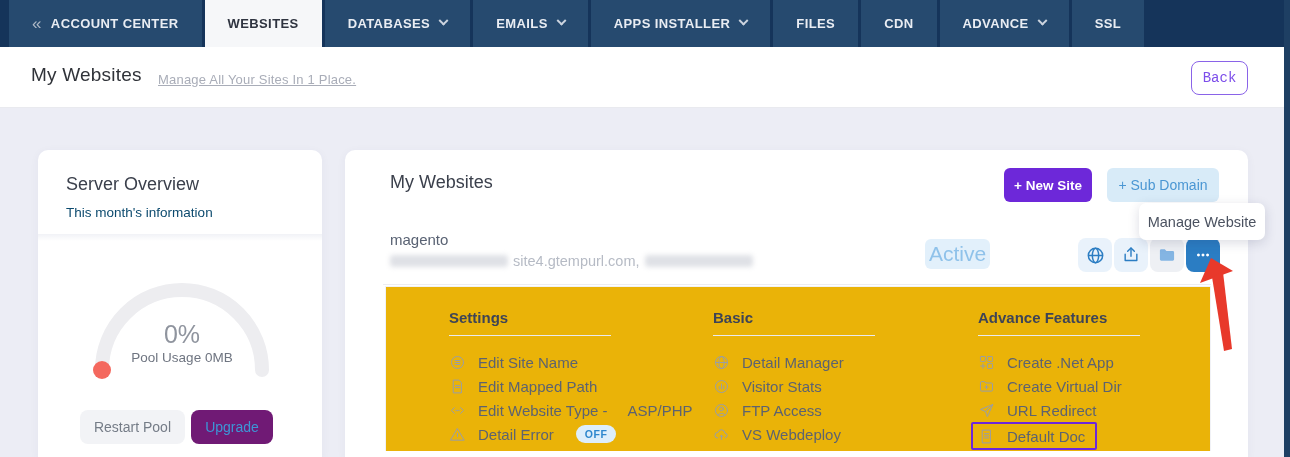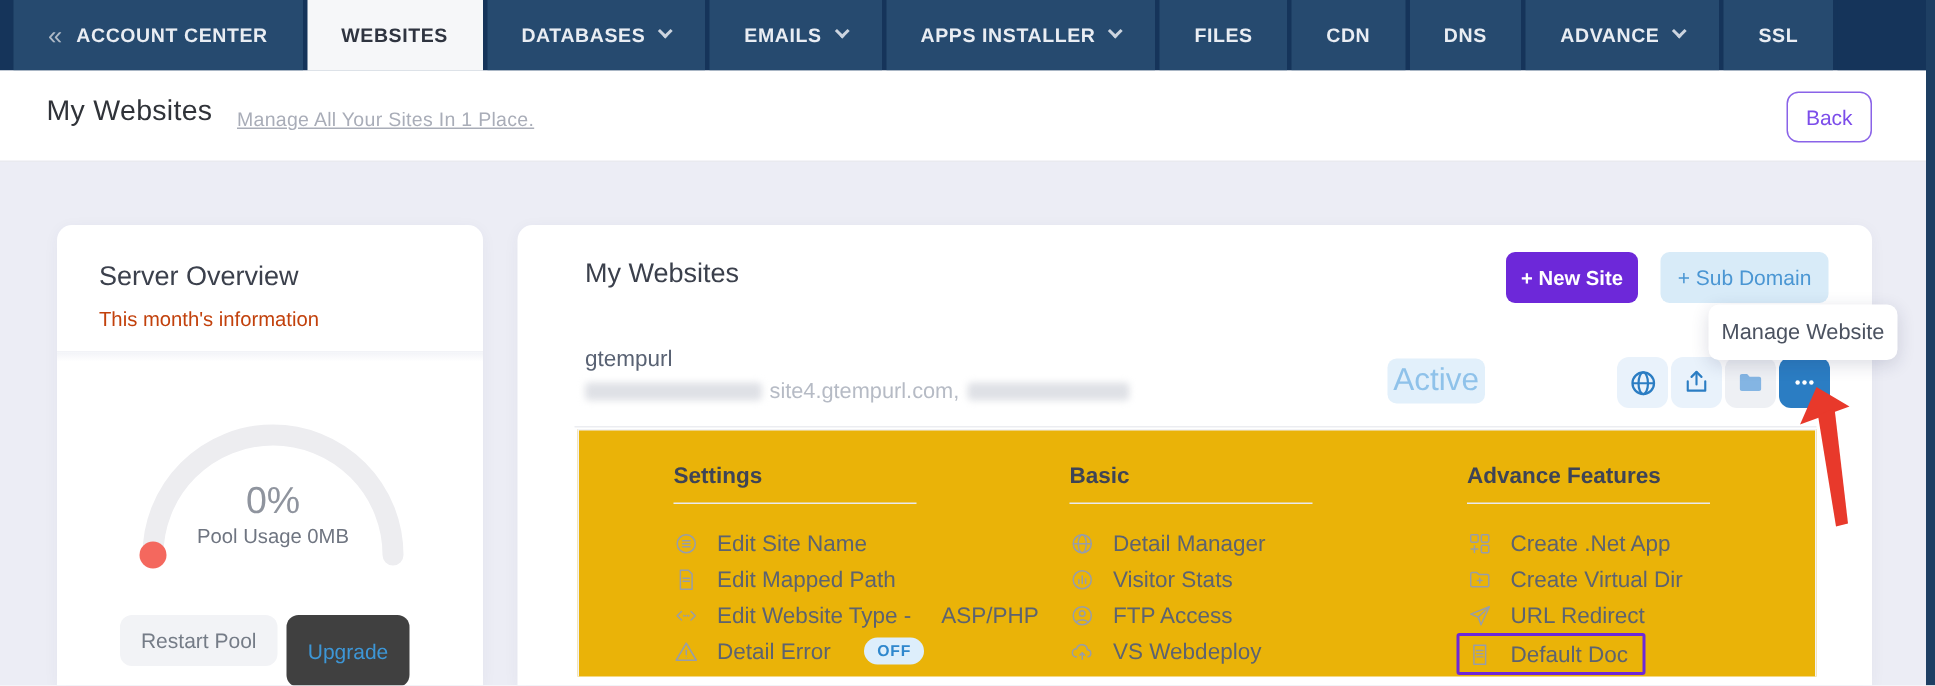--- a/index.html
+++ b/index.html
@@ -116,9 +116,6 @@
       <span>CDN</span>
     </div>
     <div class="nav-item">
-      <span>DNS</span>
-    </div>
-    <div class="nav-item">
       <span>ADVANCE</span>
       <span class="chev"></span>
     </div>

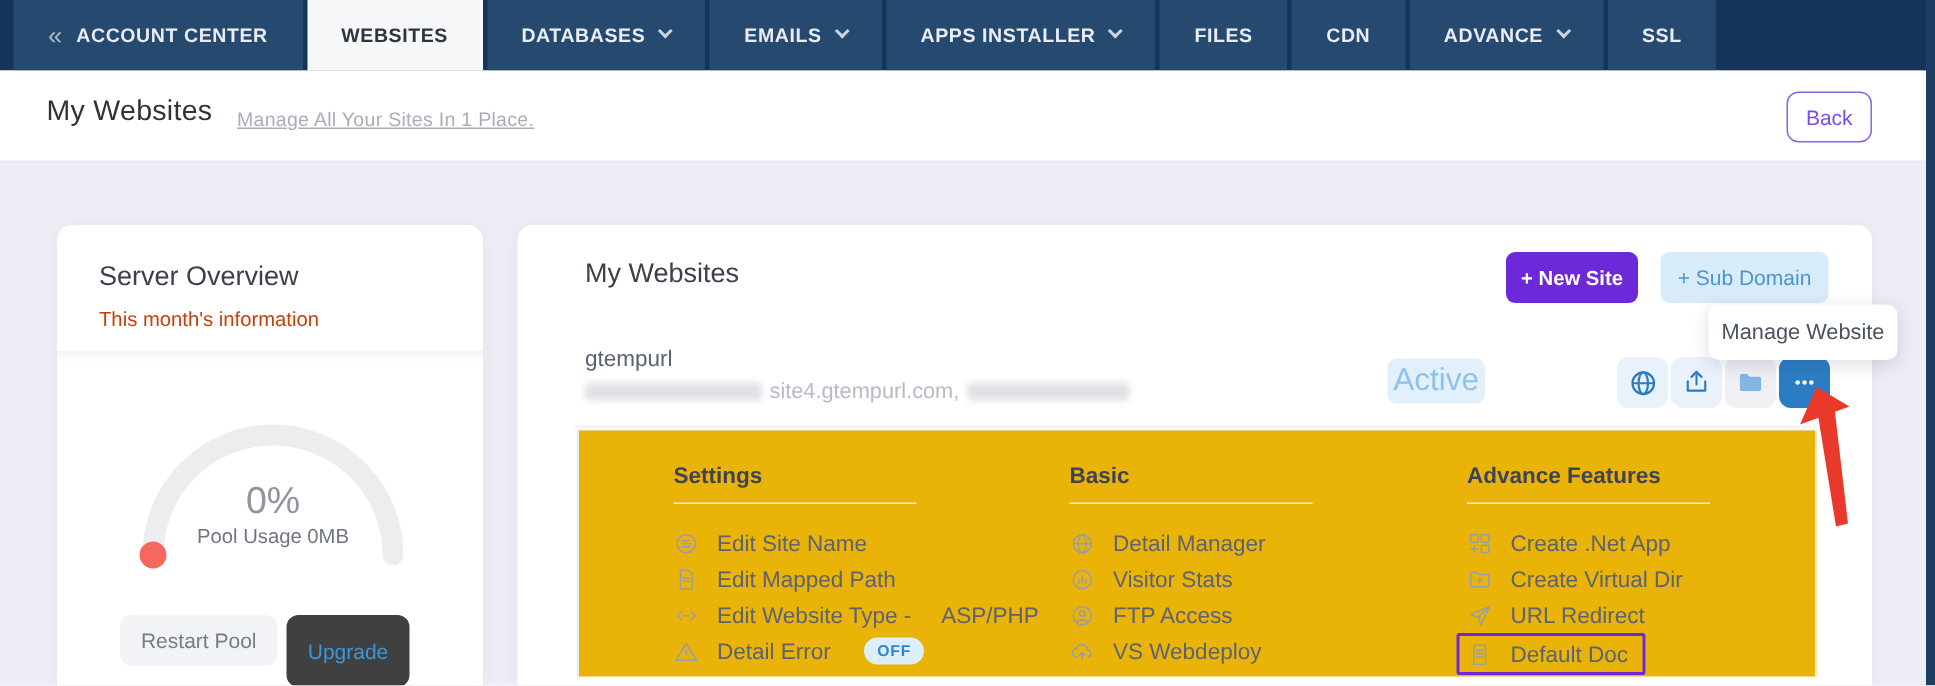--- a/index.html
+++ b/index.html
@@ -22,7 +22,7 @@
   .page-title { position:absolute; left:31px; top:17px; font-size:19px; font-weight:500; color:#303339; letter-spacing:.2px; }
   .page-subtitle { position:absolute; left:158px; top:25px; font-size:13px; color:#a9adb8; letter-spacing:.2px;text-decoration:underline; }
   .back-btn { position:absolute; right:42px; top:14px; width:57px; height:34px; border:1px solid #8a63e8; border-radius:8px;
-              background:#fff; color:#7c4dea; font-size:14px; cursor:pointer; font-family:Liberation Sans, sans-serif; }
+              background:#fff; color:#7c4dea; font-size:14px; cursor:pointer; font-family:Liberation Mono, monospace; }
 
   
   .server-card { position:absolute; left:38px; top:150px; width:284px; height:307px; background:#fff;

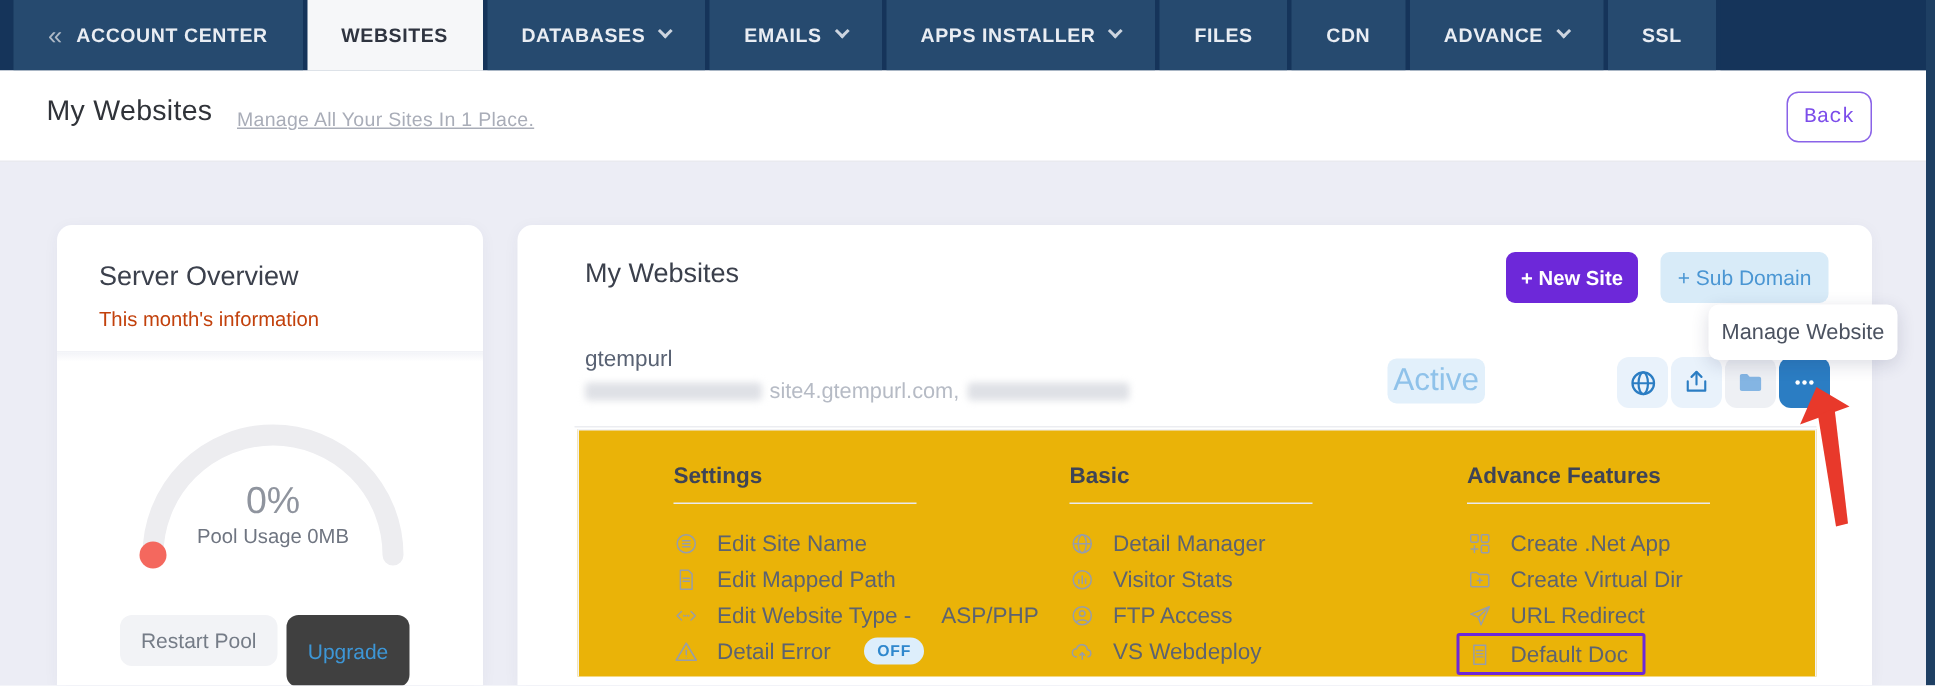--- a/index.html
+++ b/index.html
@@ -28,7 +28,7 @@
   .server-card { position:absolute; left:38px; top:150px; width:284px; height:307px; background:#fff;
                  border-radius:10px 10px 0 0; box-shadow:0 2px 10px rgba(50,60,100,.05); z-index:1; }
   .card-title { position:absolute; left:28px; top:24px; font-size:18px; font-weight:500; color:#3b404c; }
-  .card-sub { position:absolute; left:28px; top:55px; font-size:13.5px; color:#c2410c; }
+  .card-sub { position:absolute; left:28px; top:55px; font-size:13.5px; color:#0c4a6e; }
   .card-divider { position:absolute; left:0; top:84px; width:100%; height:7px; border-top:1px solid #f2f3f7;
                   background:linear-gradient(#f3f4f8, rgba(255,255,255,0)); }
   .gauge-svg { position:absolute; left:54px; top:122px; }

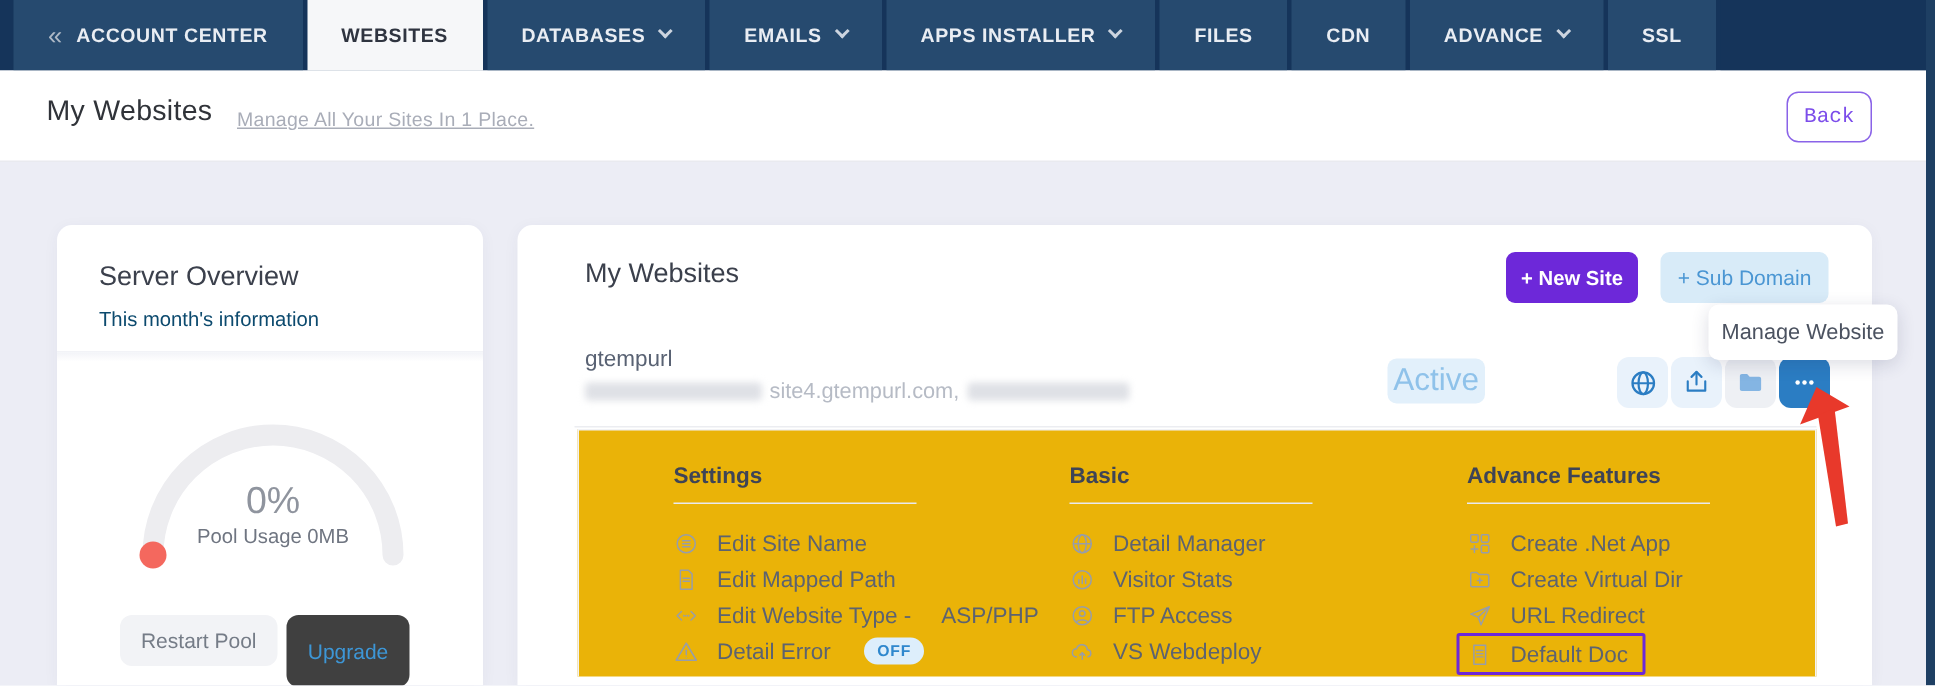--- a/index.html
+++ b/index.html
@@ -153,7 +153,7 @@
     <button class="btn-subdomain">+ Sub Domain</button>
 
     <div>
-      <div class="site-name">gtempurl</div>
+      <div class="site-name">magento</div>
       <div class="site-url">
         <span class="blur blur1"></span>
         <span class="url-text">site4.gtempurl.com,</span>

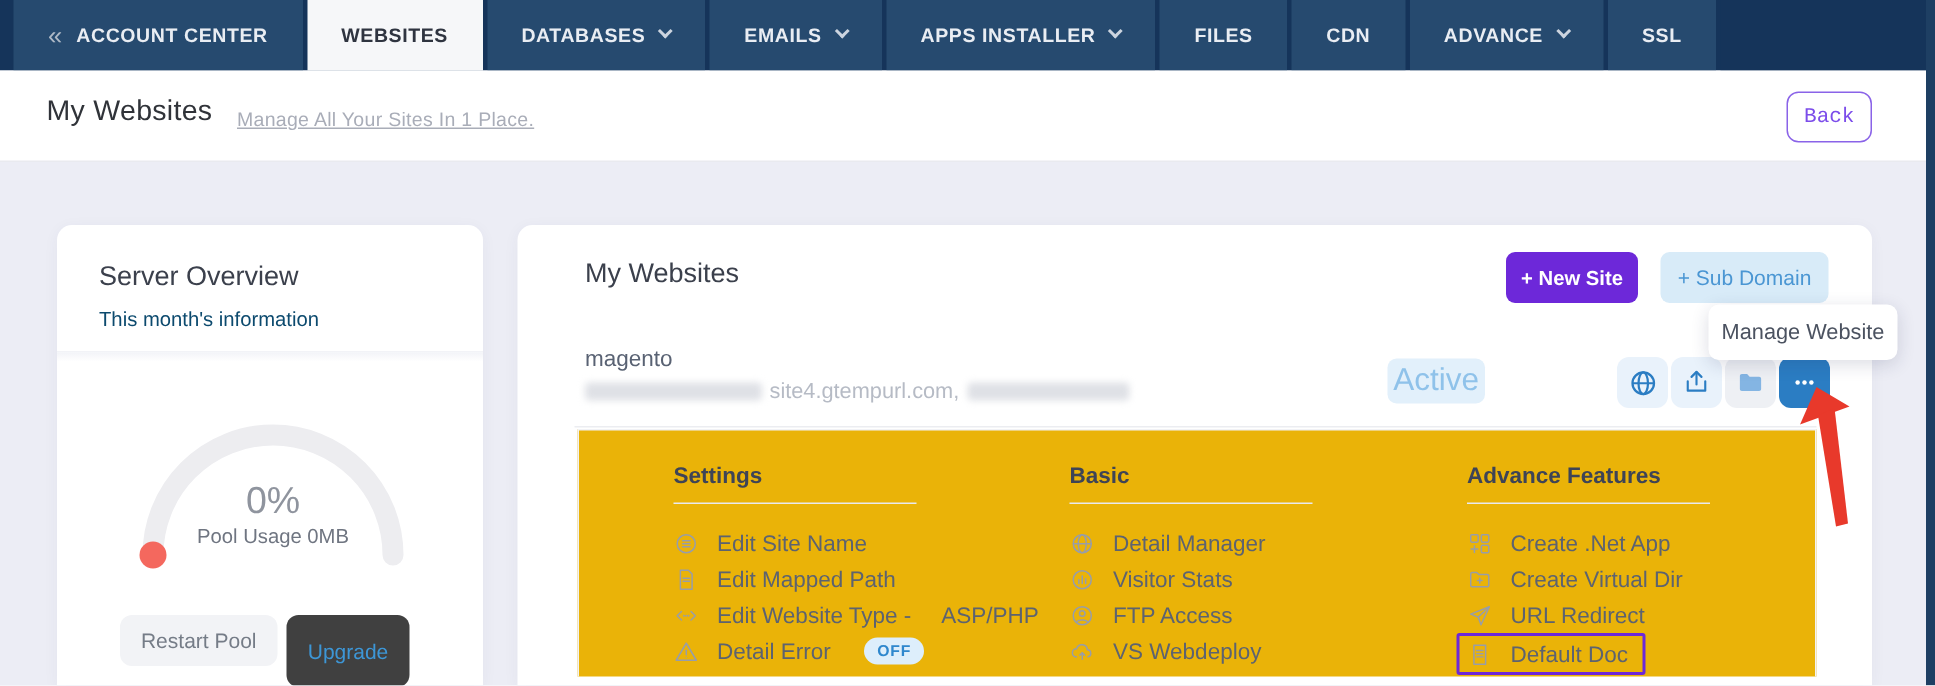--- a/index.html
+++ b/index.html
@@ -36,7 +36,7 @@
   .gauge-label { position:absolute; left:54px; top:200px; width:180px; text-align:center; font-size:13.5px; color:#6f7581; }
   .btn-row { position:absolute; left:42px; top:260px; display:flex; gap:6px; }
   .btn-gray { width:105px; height:34px; background:#f2f3f6; color:#757c87; border:none; border-radius:8px; font-size:14px; cursor:pointer; font-family:inherit; }
-  .btn-lightblue { width:82px; height:48px; background:#404040; color:#3d96d6; border:none; border-radius:8px; font-size:14px; cursor:pointer; font-family:inherit; }
+  .btn-lightblue { width:82px; height:34px; background:#701a75; color:#3d96d6; border:none; border-radius:8px; font-size:14px; cursor:pointer; font-family:inherit; }
 
   
   .sites-card { position:absolute; left:345px; top:150px; width:903px; height:307px; background:#fff;

